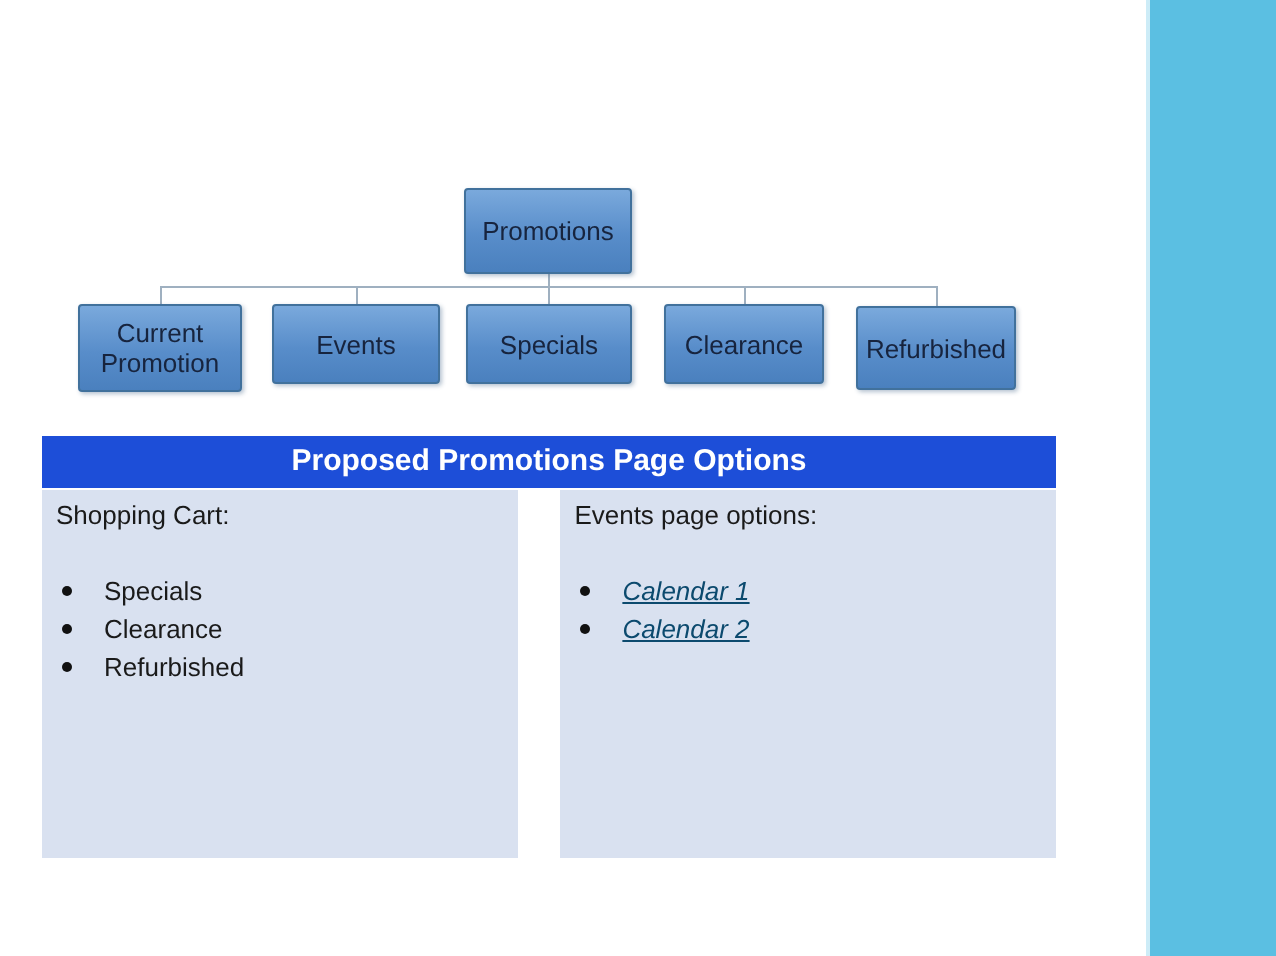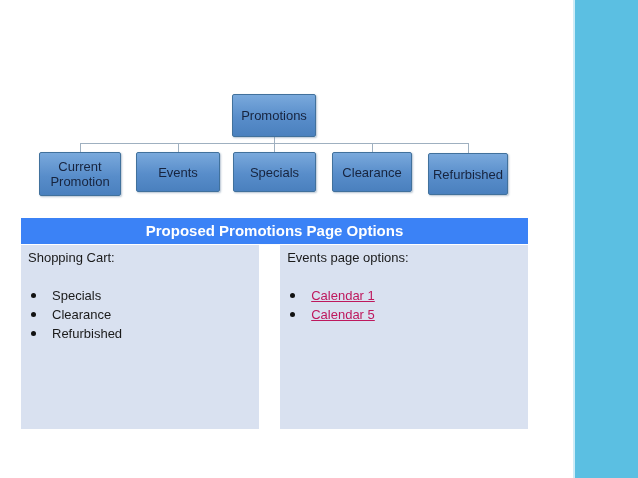--- a/index.html
+++ b/index.html
@@ -46,7 +46,7 @@
   .promo-table { position:absolute; left:21px; top:218px; width:507px; }
   .table-header {
     height:26px; line-height:26px;
-    background:#3b82f6;
+    background:#1d4ed8;
     color:#ffffff;
     font-size:15px; font-weight:bold;
     text-align:center;

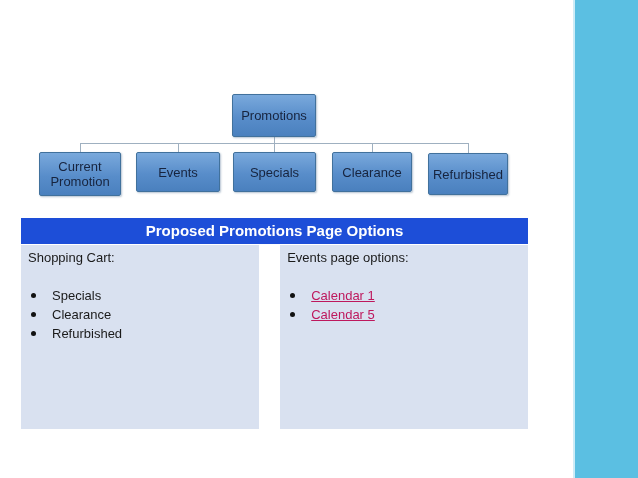--- a/index.html
+++ b/index.html
@@ -74,7 +74,7 @@
     background:#111111;
     display:block;
   }
-  .link { color:#be185d; text-decoration:underline; cursor:pointer; }
+  .link { color:#0c4a6e; text-decoration:underline; cursor:pointer;font-style:italic; }
 </style>
 </head>
 <body>

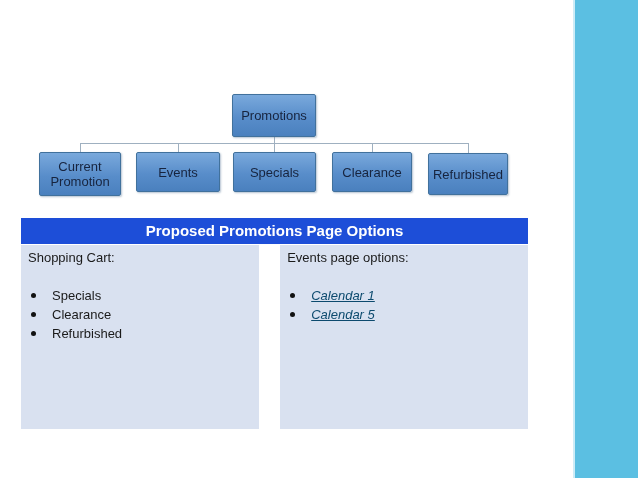--- a/index.html
+++ b/index.html
@@ -131,7 +131,7 @@
           </li>
           <li>
             <span class="bullet-dot"></span>
-            <a class="link">Calendar 5</a>
+            <a class="link">Calendar 2</a>
           </li>
         </ul>
       </div>

